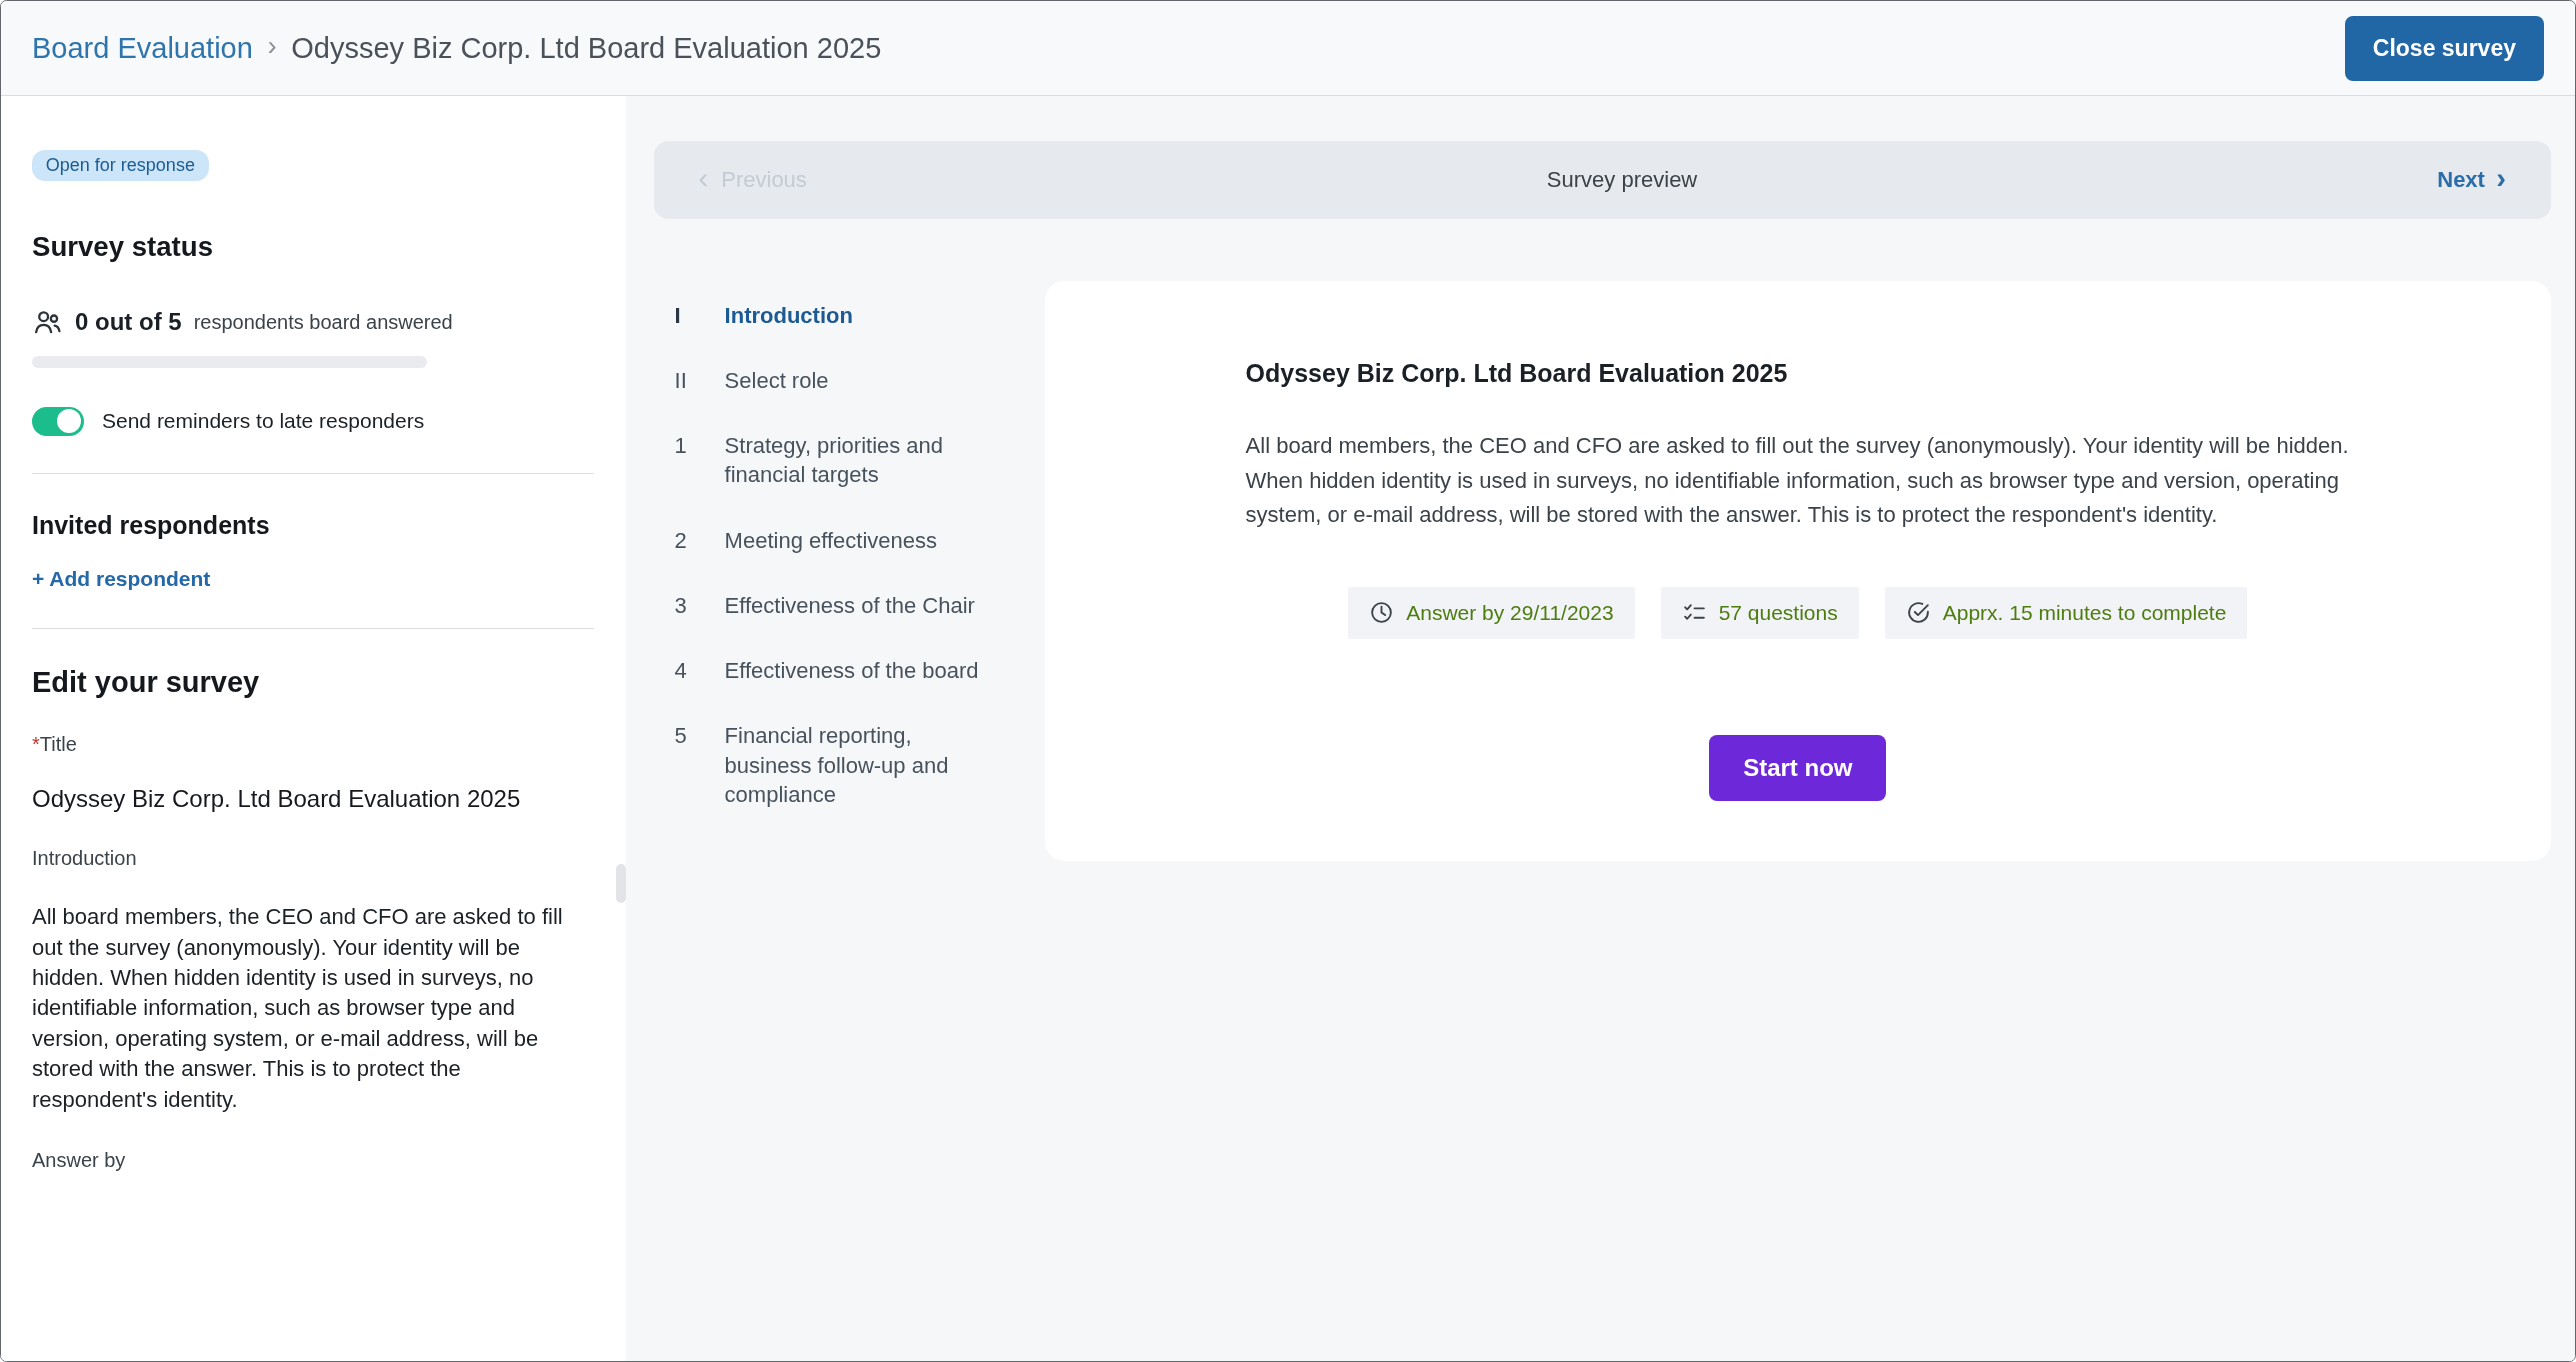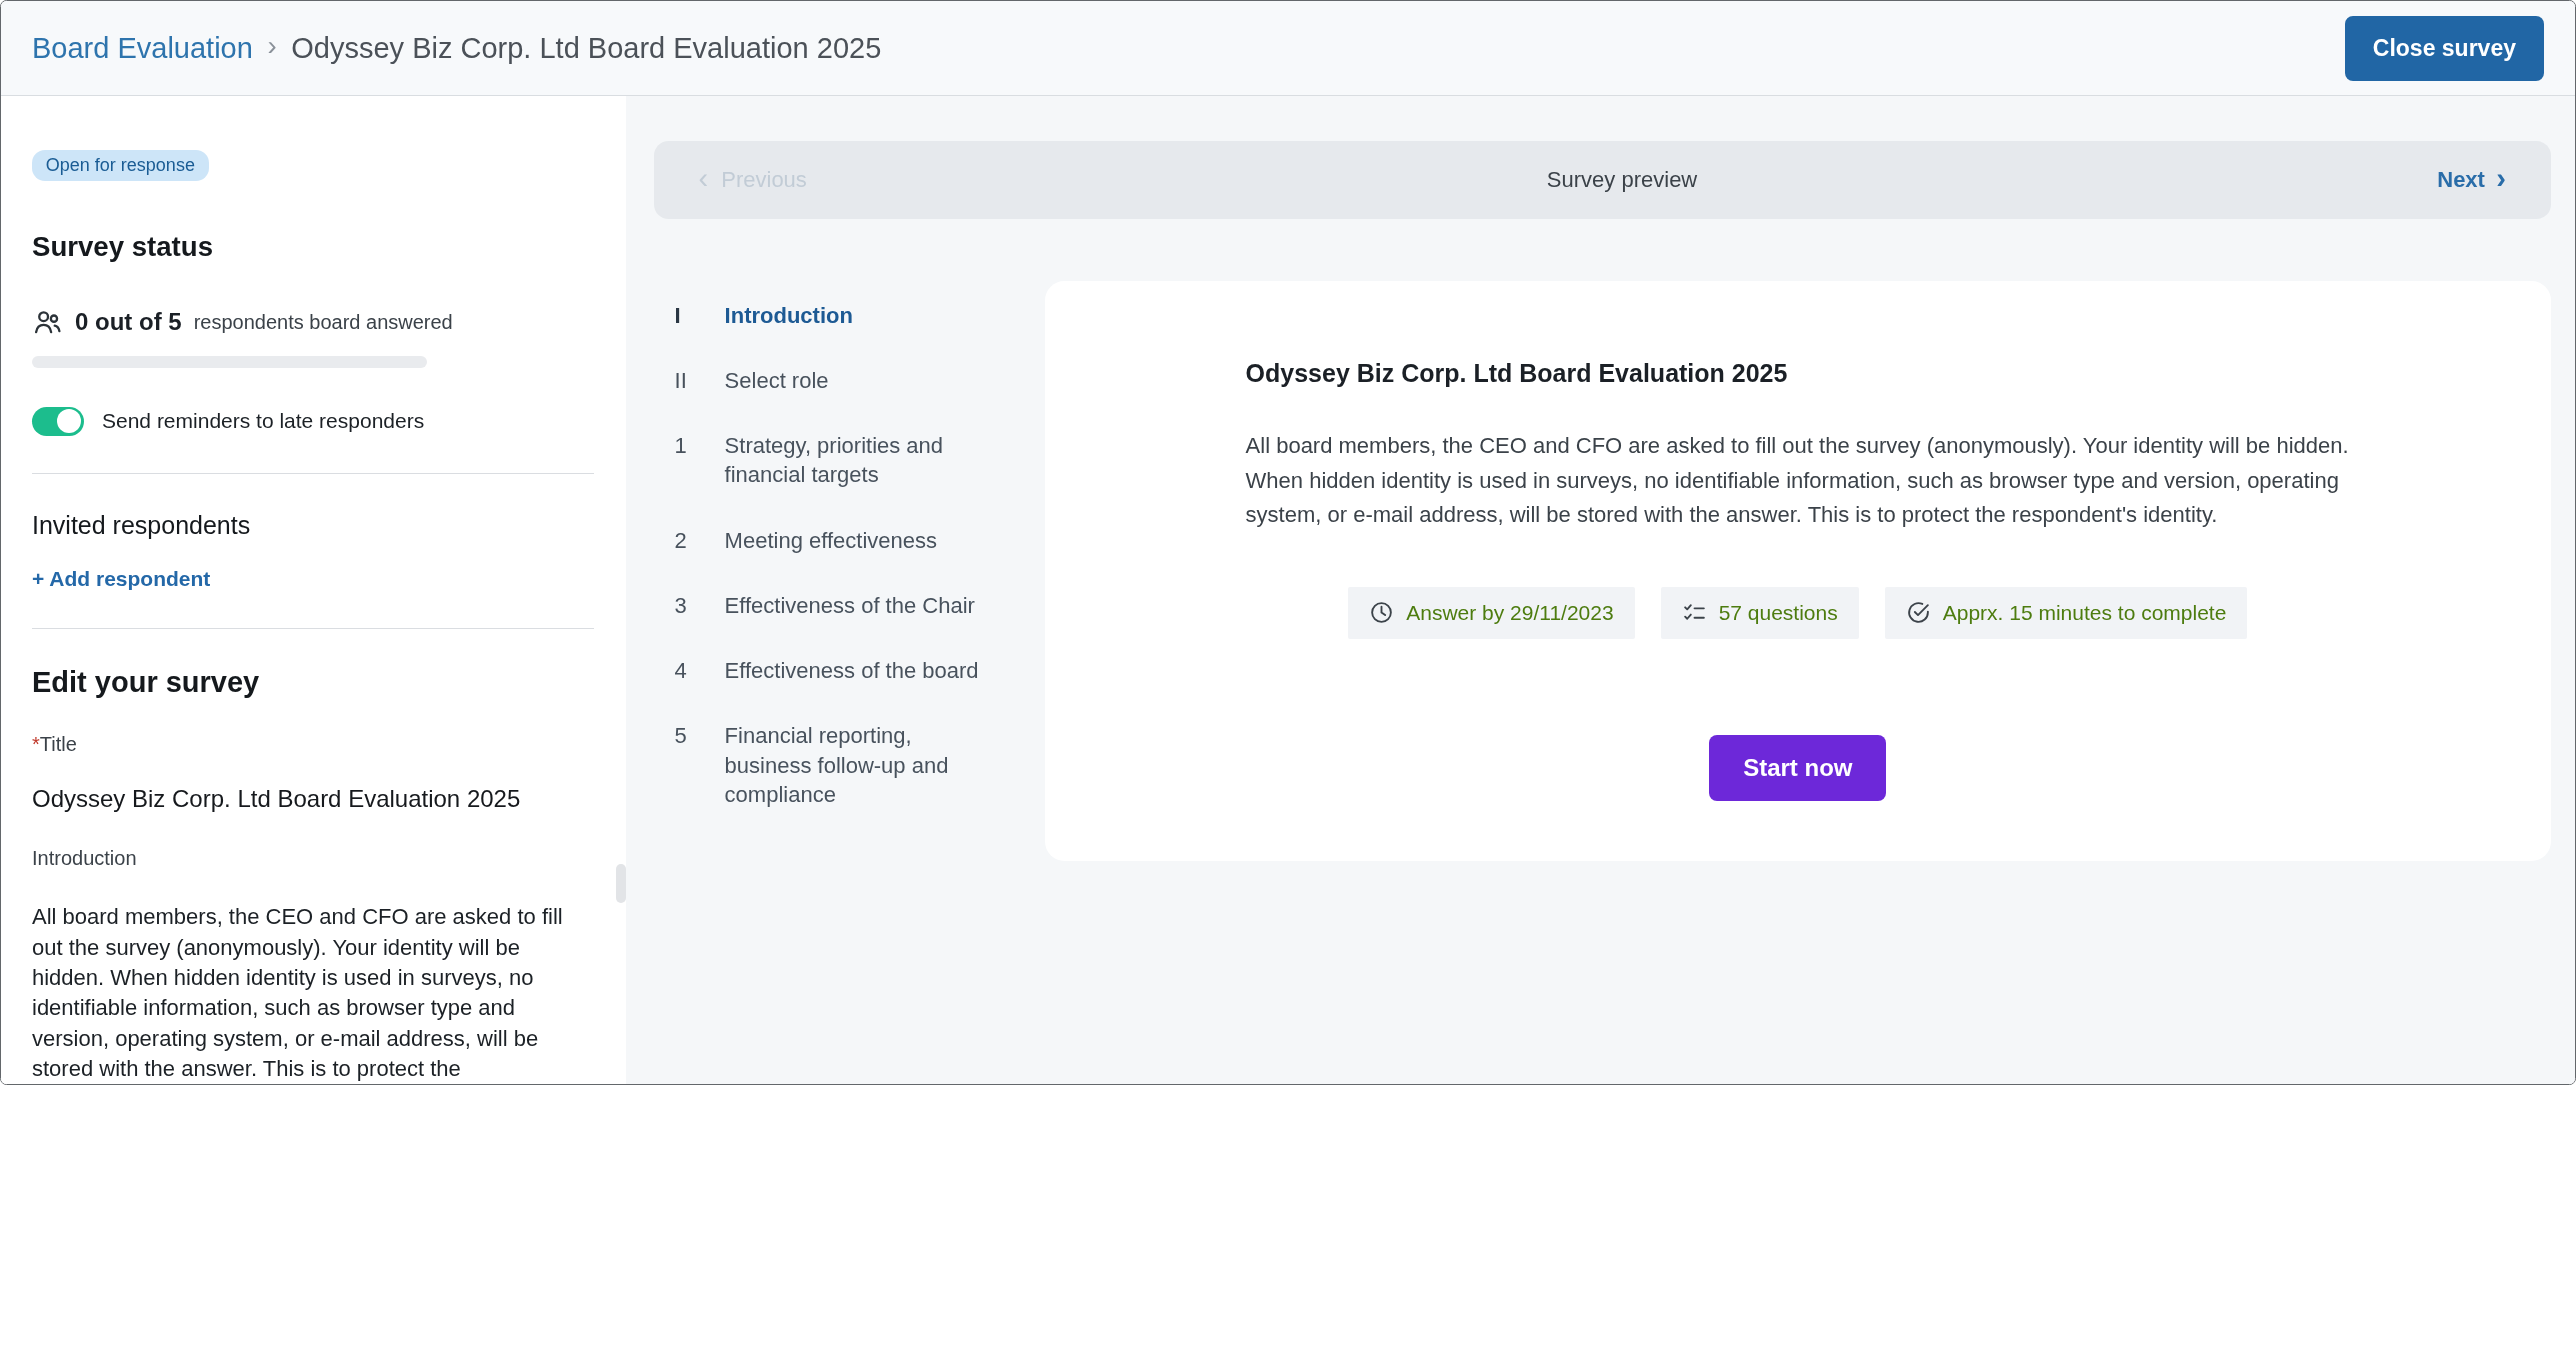--- a/index.html
+++ b/index.html
@@ -4,7 +4,7 @@
 <style>
   html,body{margin:0;padding:0;background:#fff;}
   *{box-sizing:border-box;font-family:"Liberation Sans","DejaVu Sans",sans-serif;}
-  .window{width:2576px;height:1085px;border:1.6px solid #63676b;border-radius:6.5px;overflow:hidden;
+  .window{width:2576px;height:1362px;border:1.6px solid #63676b;border-radius:6.5px;overflow:hidden;
           display:flex;flex-direction:column;background:#f5f7f9;}
 
   

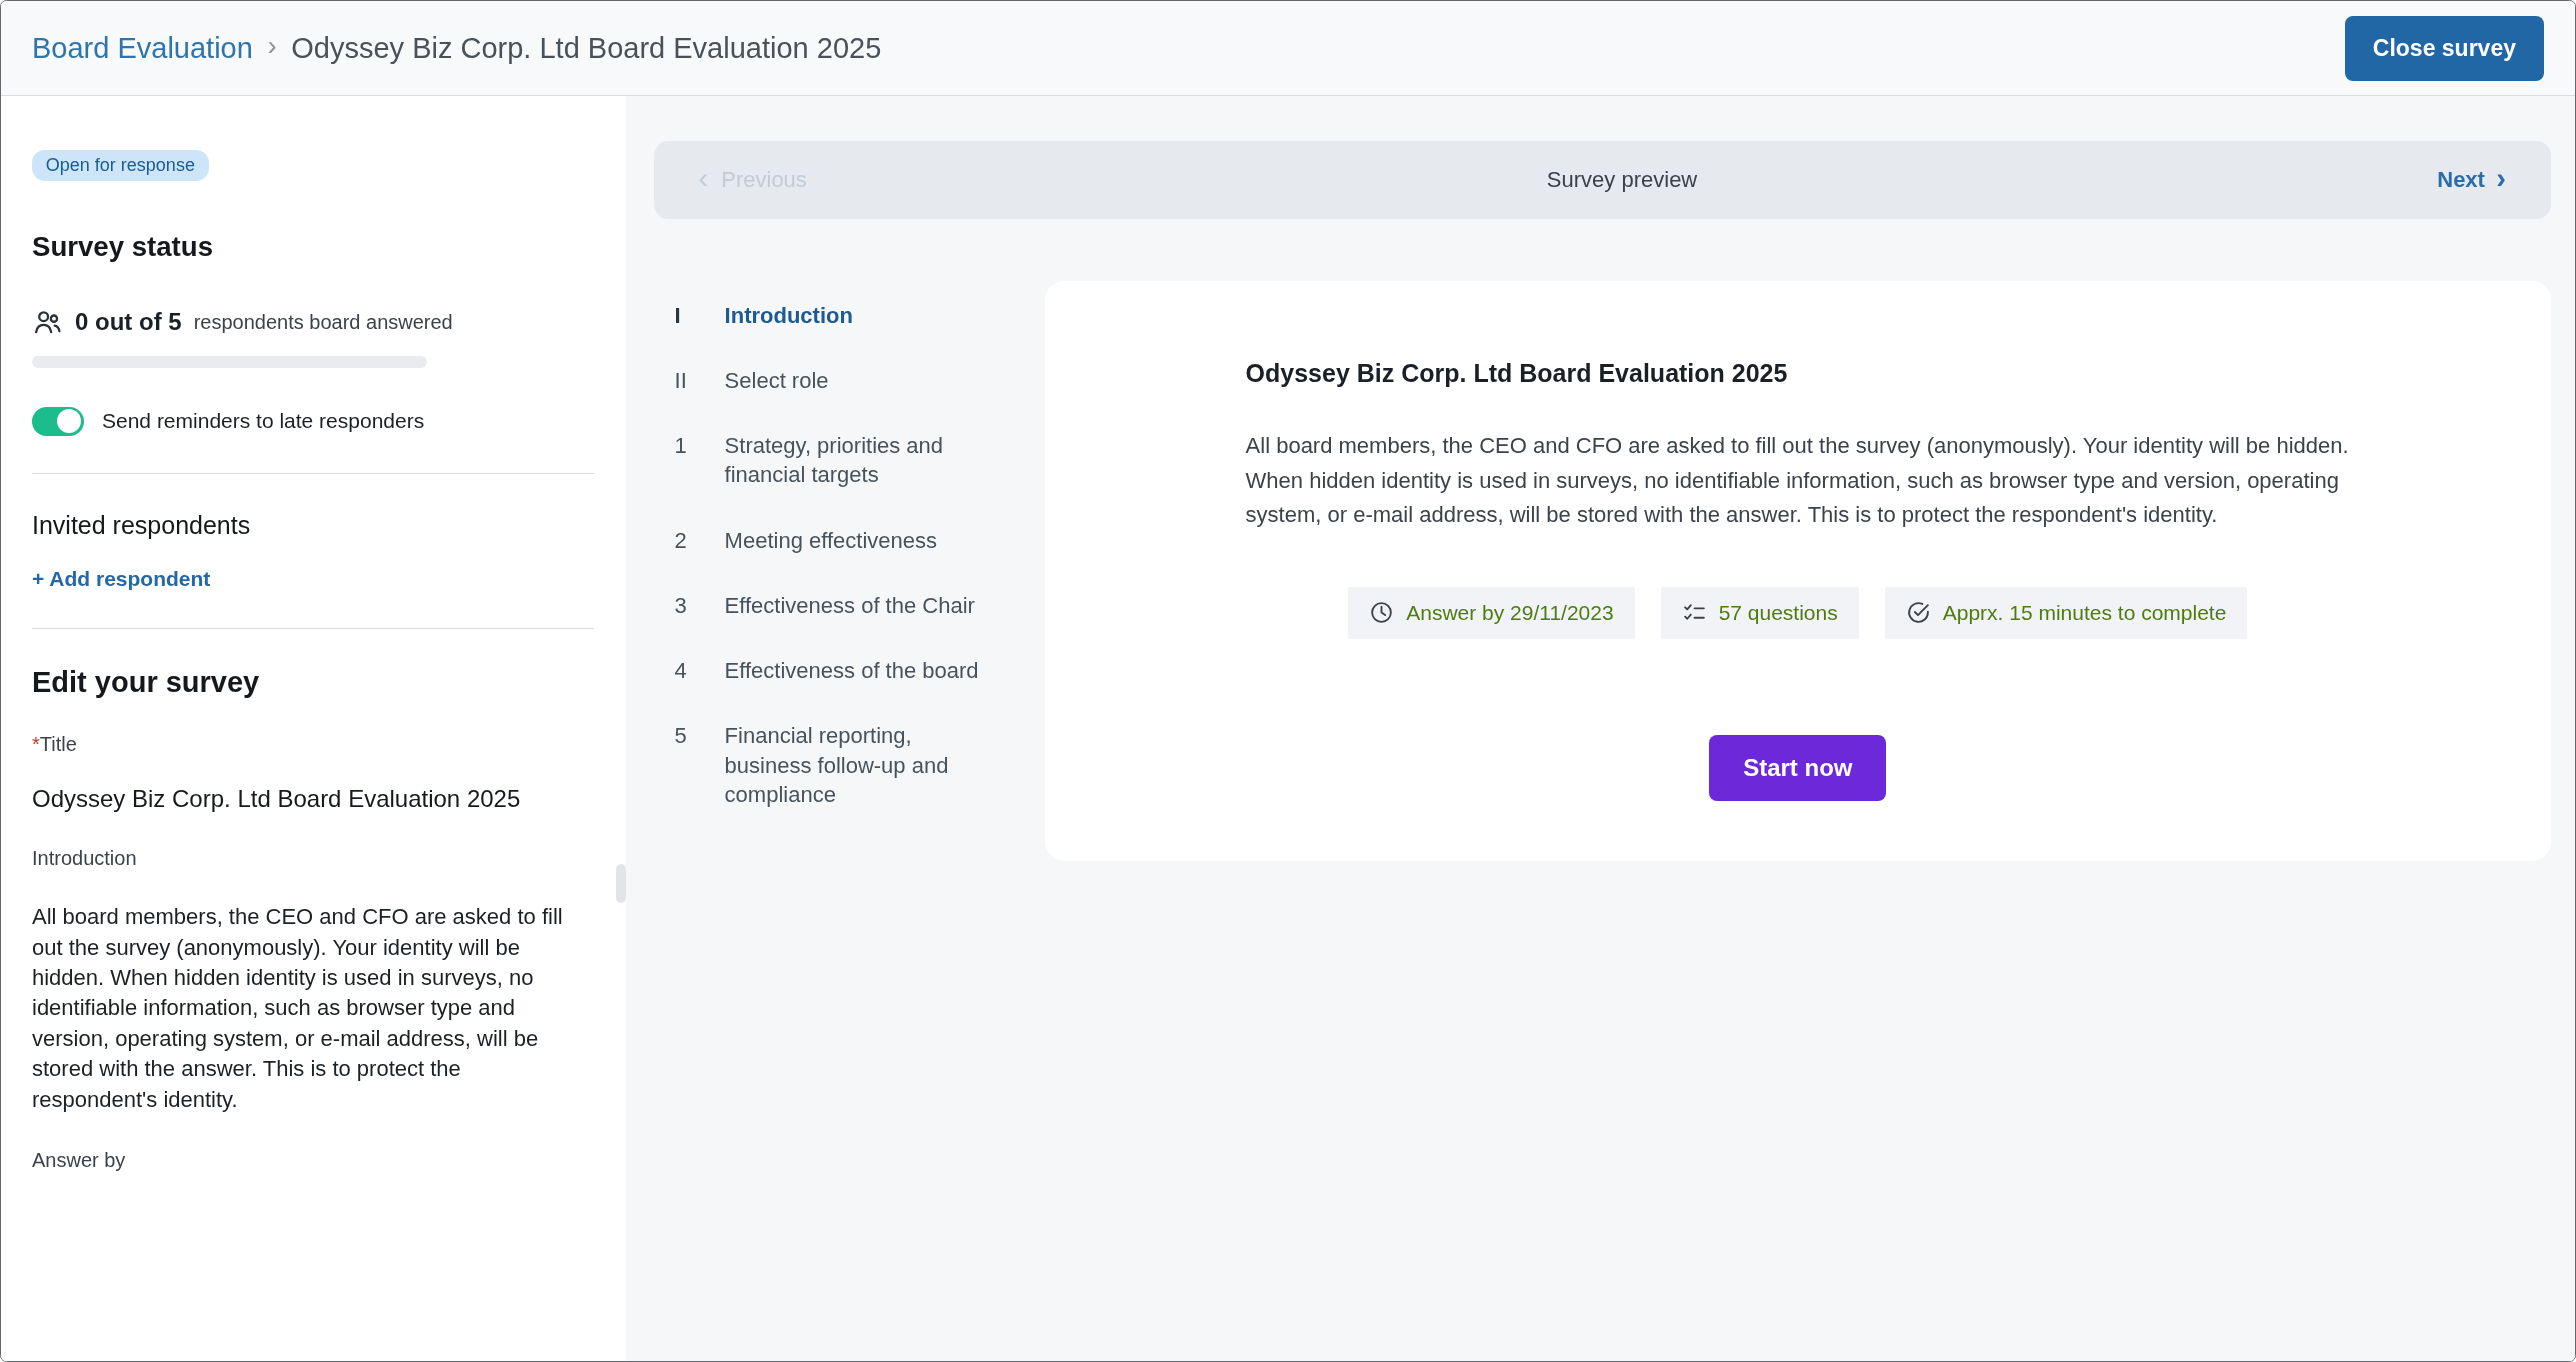--- a/index.html
+++ b/index.html
@@ -39,7 +39,7 @@
   .toggle.on .knob{left:25px;}
   .toggle-label{font-size:21px;color:#1c2126;}
   .divider{border:none;border-top:1.6px solid #dadde1;margin:37px 0;}
-  .inv-heading{font-size:25px;font-weight:normal;color:#15191d;margin:0;}
+  .inv-heading{font-size:25px;font-weight:bold;color:#15191d;margin:0;}
   .chips{margin-top:26px;width:454px;display:flex;flex-wrap:wrap;gap:18px;}
   .chip{background:#e4e7ea;color:#3b4249;font-size:21px;padding:10.5px 19.5px;border-radius:9.7px;white-space:nowrap;}
   .add-link{display:inline-block;margin-top:27.6px;color:#2468a8;font-size:21px;font-weight:bold;text-decoration:none;cursor:pointer;}

